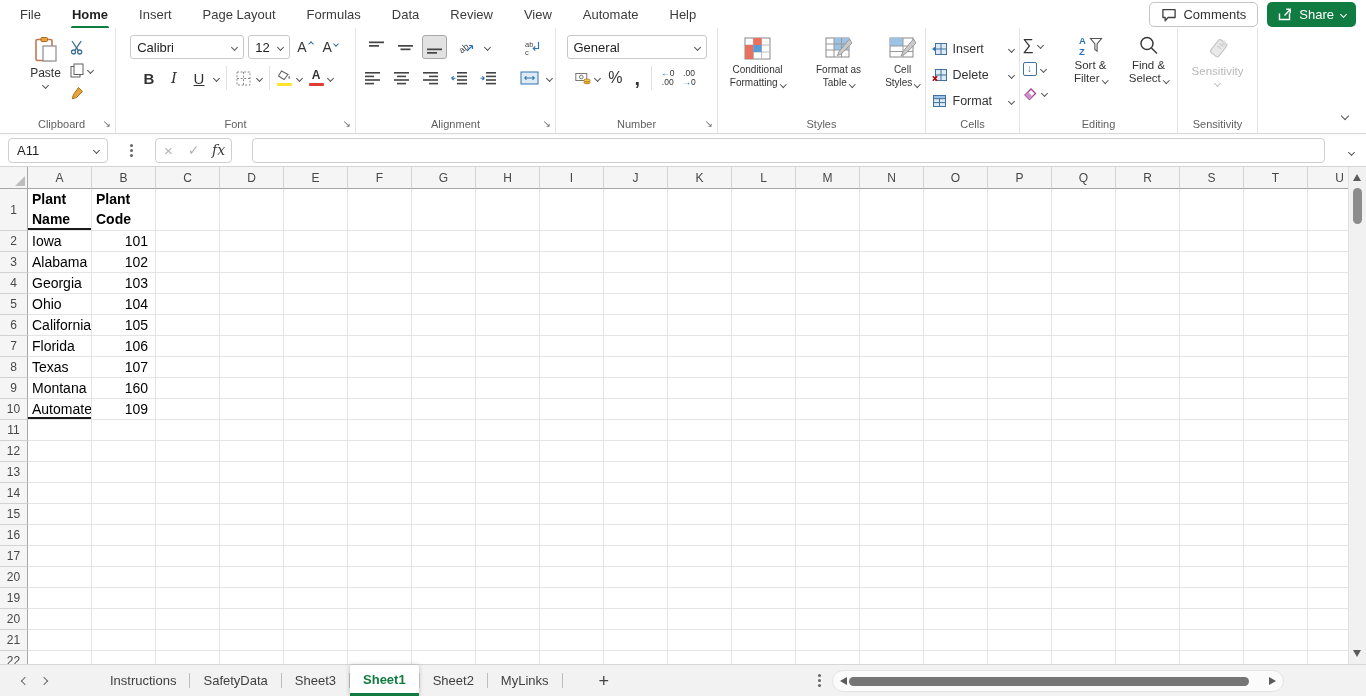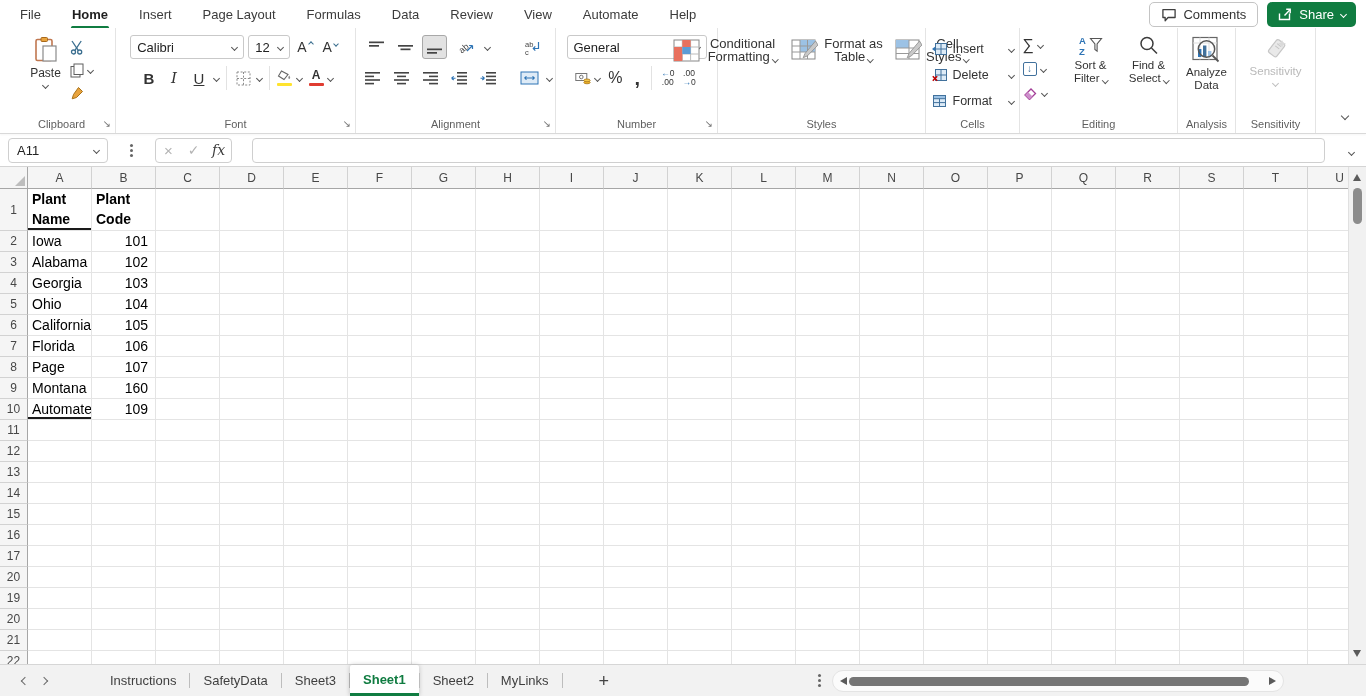--- a/index.html
+++ b/index.html
@@ -59,7 +59,7 @@
   .numsym{font-size:16px;color:#333;padding:0 4px;}
   .comma{font-size:20px;font-weight:700;line-height:10px;padding:0 4px;color:#333;}
 
-  .style-btn{display:flex;flex-direction:row;align-items:center;gap:3px;font-size:13px;color:#333;line-height:13px;text-align:center;}
+  .style-btn{display:flex;flex-direction:column;align-items:center;gap:3px;font-size:10px;color:#333;line-height:13px;text-align:center;}
   .slabel .chev{margin-left:3px;width:4.5px;height:4.5px;}
   .styles-row{display:flex;align-items:flex-start;gap:8px;padding-top:2px;}
 

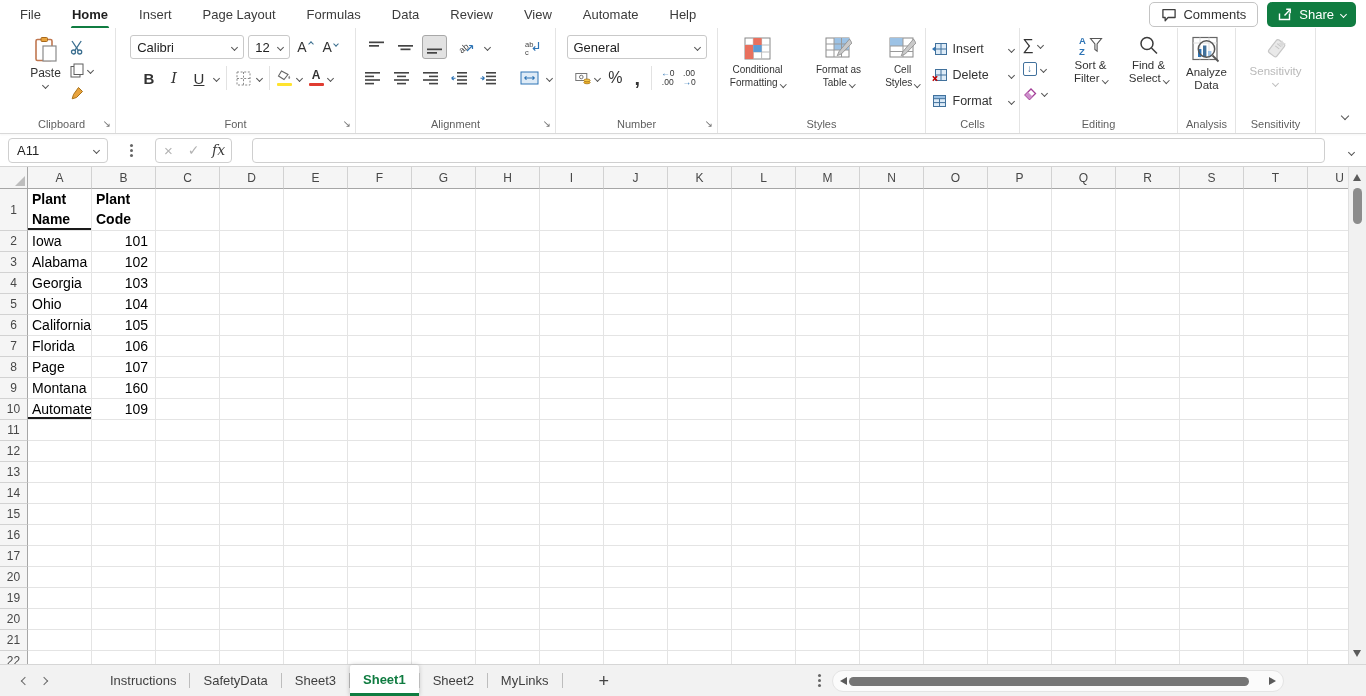--- a/index.html
+++ b/index.html
@@ -498,21 +498,6 @@
     <span class="glabel">Editing</span>
   </div>
 
-  <div class="rgroup" style="width:58px">
-    <div class="bigbtn" style="width:52px;padding-top:1px">
-      <svg width="29" height="27" viewBox="0 0 29 27">
-          <rect x="1" y="1.5" width="24" height="22" fill="#fff" stroke="#666" stroke-width="1.2"></rect>
-          <path d="M1 7 H25 M8 1.5 V23.5 M17 1.5 V23.5" stroke="#ddd"></path>
-          <rect x="6" y="13" width="3.4" height="8" fill="#2E74B5"></rect>
-          <rect x="11" y="9.5" width="3.4" height="11.5" fill="#41719C"></rect>
-          <rect x="16" y="15" width="3.4" height="6" fill="#9CC2E5"></rect>
-          <circle cx="14.5" cy="13" r="8.2" fill="none" stroke="#555" stroke-width="1.5"></circle>
-          <path d="M20.5 19.5 L26.5 25.5" stroke="#555" stroke-width="1.8"></path>
-        </svg>
-      <span class="slabel" style="width:52px"><span>Analyze Data</span></span>
-    </div>
-    <span class="glabel">Analysis</span>
-  </div>
 
   <div class="rgroup" style="width:80px;border-right:1px solid #e4e4e4">
     <div class="bigbtn disabled" style="width:70px;padding-top:1px">

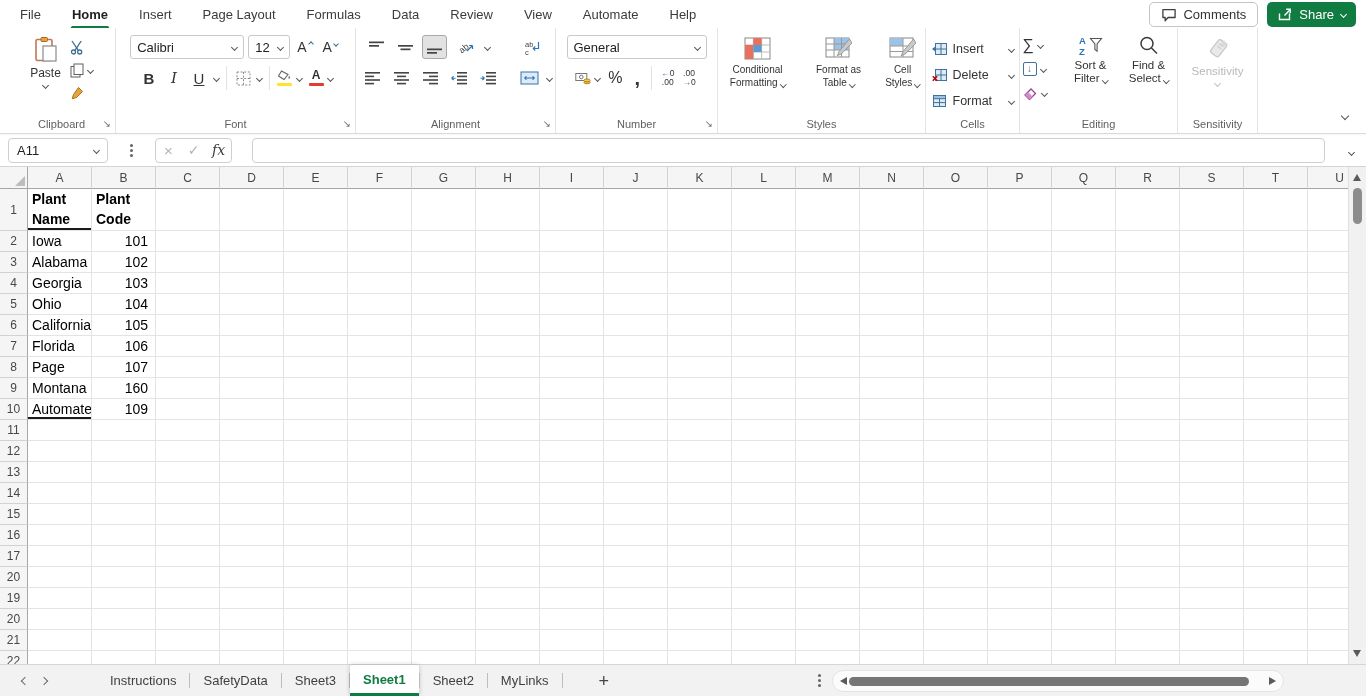--- a/index.html
+++ b/index.html
@@ -730,7 +730,7 @@
       </div>
       <div class="g-row">
         <div class="rowh">8</div>
-        <div class="g-cell">Page</div>
+        <div class="g-cell">Texas</div>
         <div class="g-cell num">107</div>
         <div class="g-cell"></div>
         <div class="g-cell"></div>

